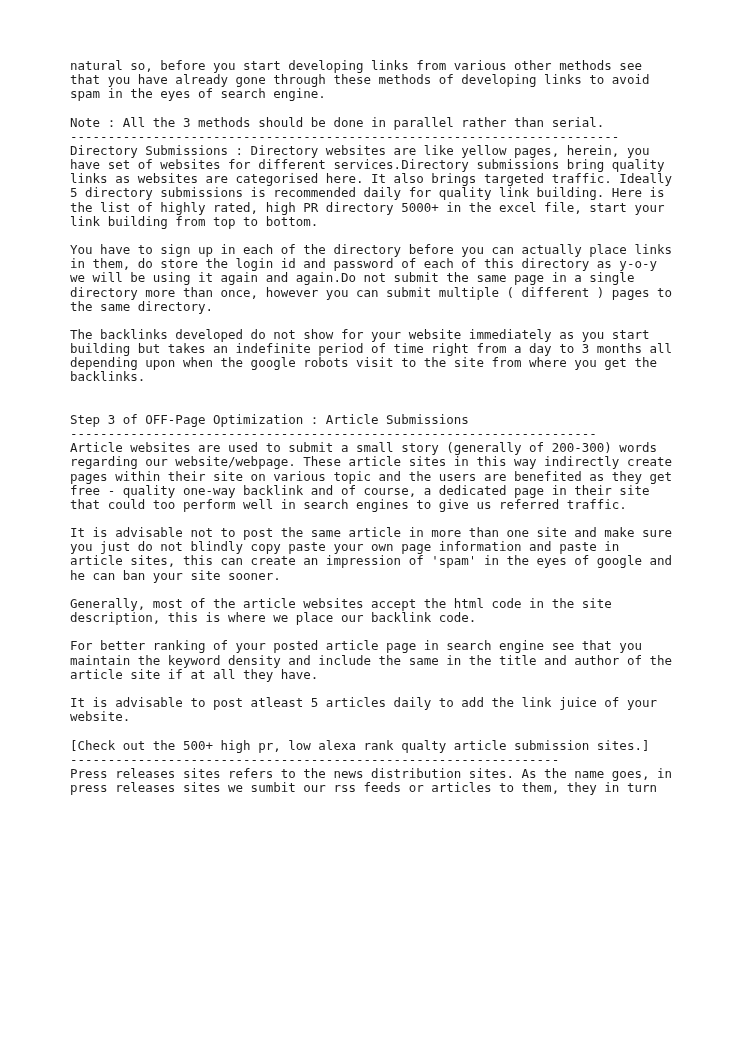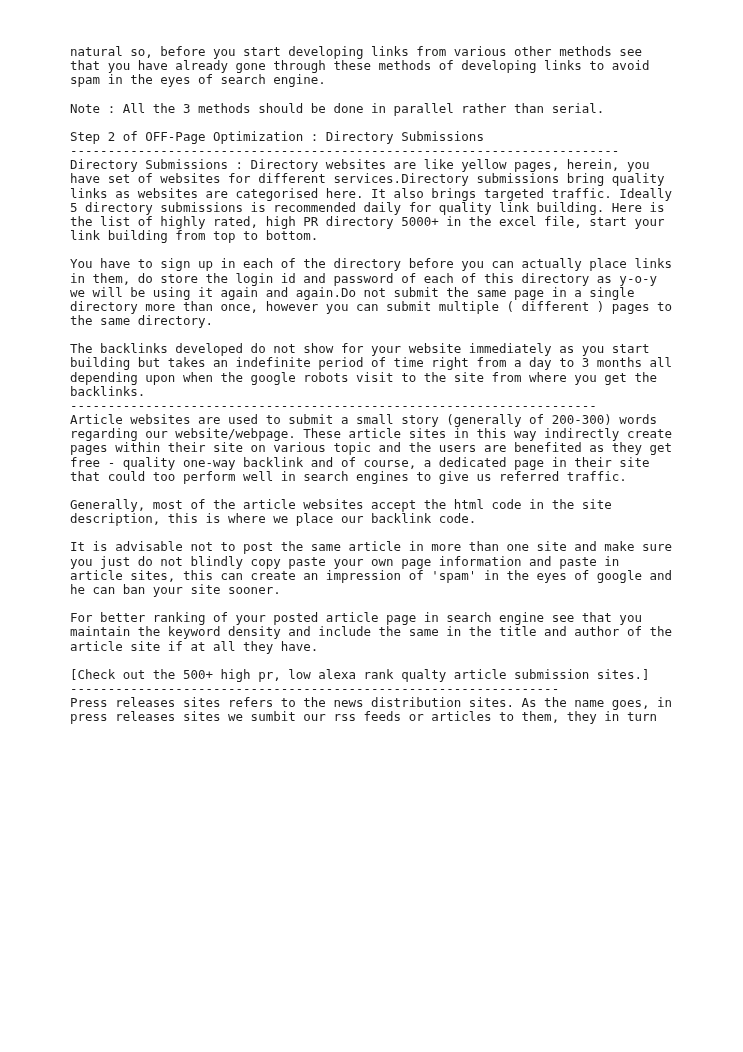--- a/index.html
+++ b/index.html
@@ -16,7 +16,7 @@
     box-sizing: border-box;
     width: 743px;
     height: 1052px;
-    padding: 45px 28px 0 70px;
+    padding: 59px 28px 0 70px;
     background: #ffffff;
     font-family: "DejaVu Sans Mono", "Liberation Mono", monospace;
     font-size: 12.5px;

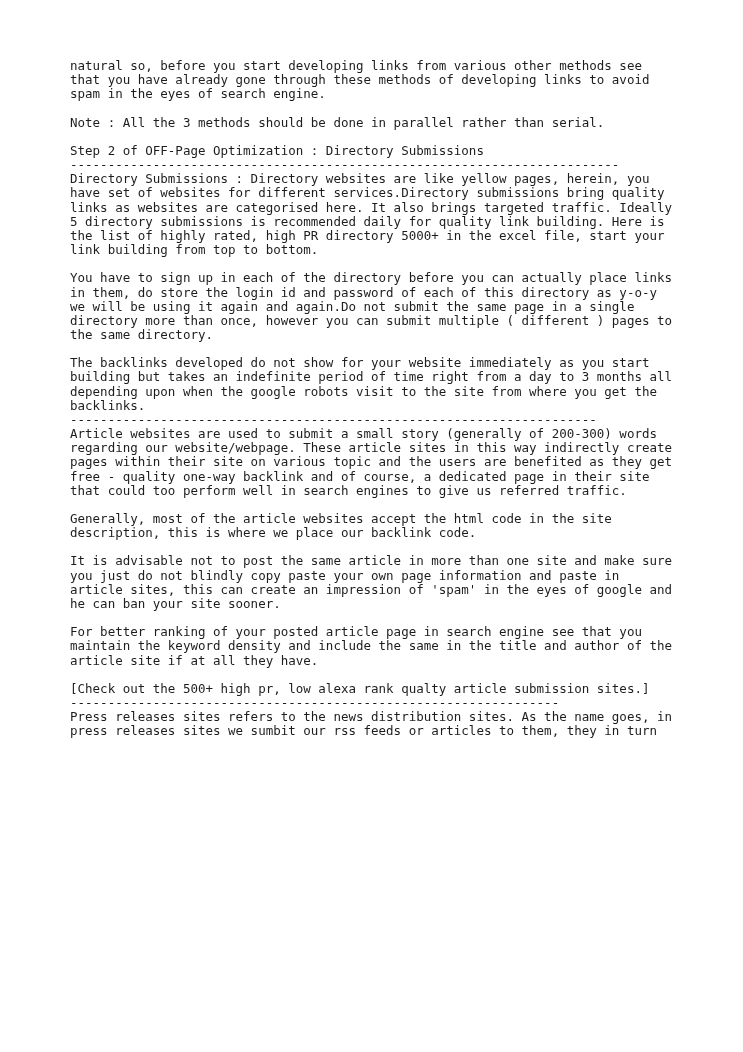--- a/index.html
+++ b/index.html
@@ -40,7 +40,6 @@
 that you have already gone through these methods of developing links to avoid
 spam in the eyes of search engine.</div>
   <div class="block">Note : All the 3 methods should be done in parallel rather than serial.</div>
-  <div class="block">Step 2 of OFF-Page Optimization : Directory Submissions</div>
   <div class="block tight divider">-------------------------------------------------------------------------</div>
   <div class="block tight">Directory Submissions : Directory websites are like yellow pages, herein, you
 have set of websites for different services.Directory submissions bring quality

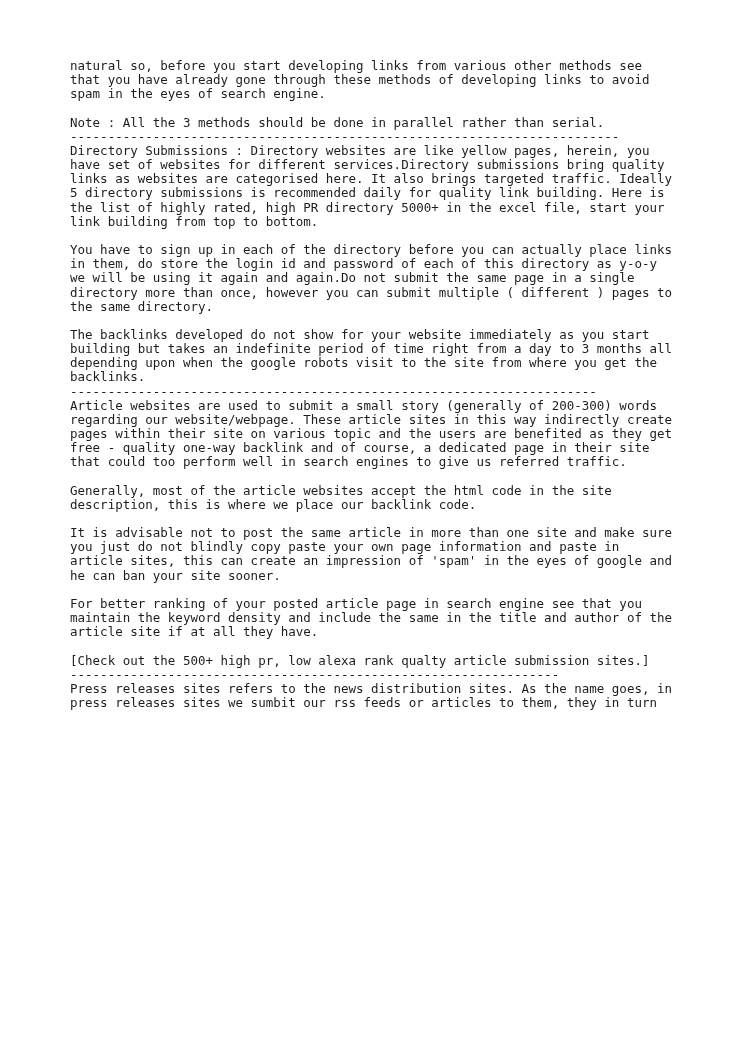--- a/index.html
+++ b/index.html
@@ -56,6 +56,7 @@
 building but takes an indefinite period of time right from a day to 3 months all
 depending upon when the google robots visit to the site from where you get the
 backlinks.</div>
+  <div class="block gap2">Step 3 of OFF-Page Optimization : Article Submissions</div>
   <div class="block tight divider">----------------------------------------------------------------------</div>
   <div class="block tight">Article websites are used to submit a small story (generally of 200-300) words
 regarding our website/webpage. These article sites in this way indirectly create

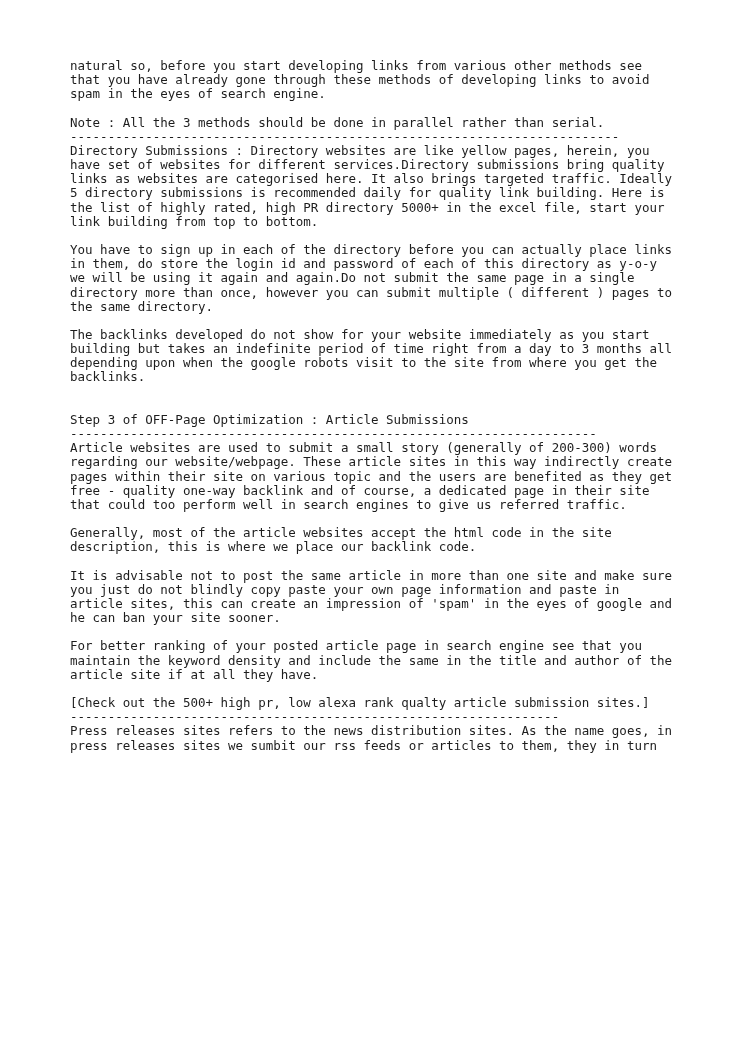--- a/index.html
+++ b/index.html
@@ -63,12 +63,12 @@
 pages within their site on various topic and the users are benefited as they get
 free - quality one-way backlink and of course, a dedicated page in their site
 that could too perform well in search engines to give us referred traffic.</div>
-  <div class="block">Generally, most of the article websites accept the html code in the site
-description, this is where we place our backlink code.</div>
   <div class="block">It is advisable not to post the same article in more than one site and make sure
 you just do not blindly copy paste your own page information and paste in
 article sites, this can create an impression of 'spam' in the eyes of google and
 he can ban your site sooner.</div>
+  <div class="block">Generally, most of the article websites accept the html code in the site
+description, this is where we place our backlink code.</div>
   <div class="block">For better ranking of your posted article page in search engine see that you
 maintain the keyword density and include the same in the title and author of the
 article site if at all they have.</div>

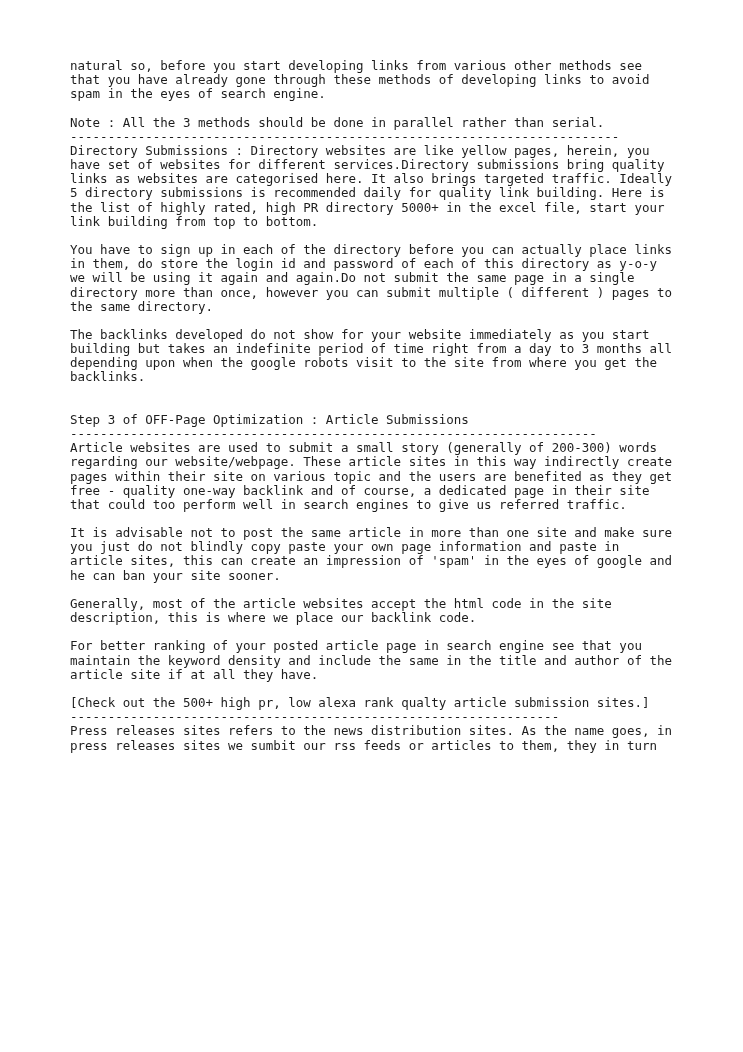--- a/index.html
+++ b/index.html
@@ -72,6 +72,8 @@
   <div class="block">For better ranking of your posted article page in search engine see that you
 maintain the keyword density and include the same in the title and author of the
 article site if at all they have.</div>
+  <div class="block">It is advisable to post atleast 5 articles daily to add the link juice of your
+website.</div>
   <div class="block">[Check out the 500+ high pr, low alexa rank qualty article submission sites.]</div>
   <div class="block tight divider">-----------------------------------------------------------------</div>
   <div class="block tight">Press releases sites refers to the news distribution sites. As the name goes, in

